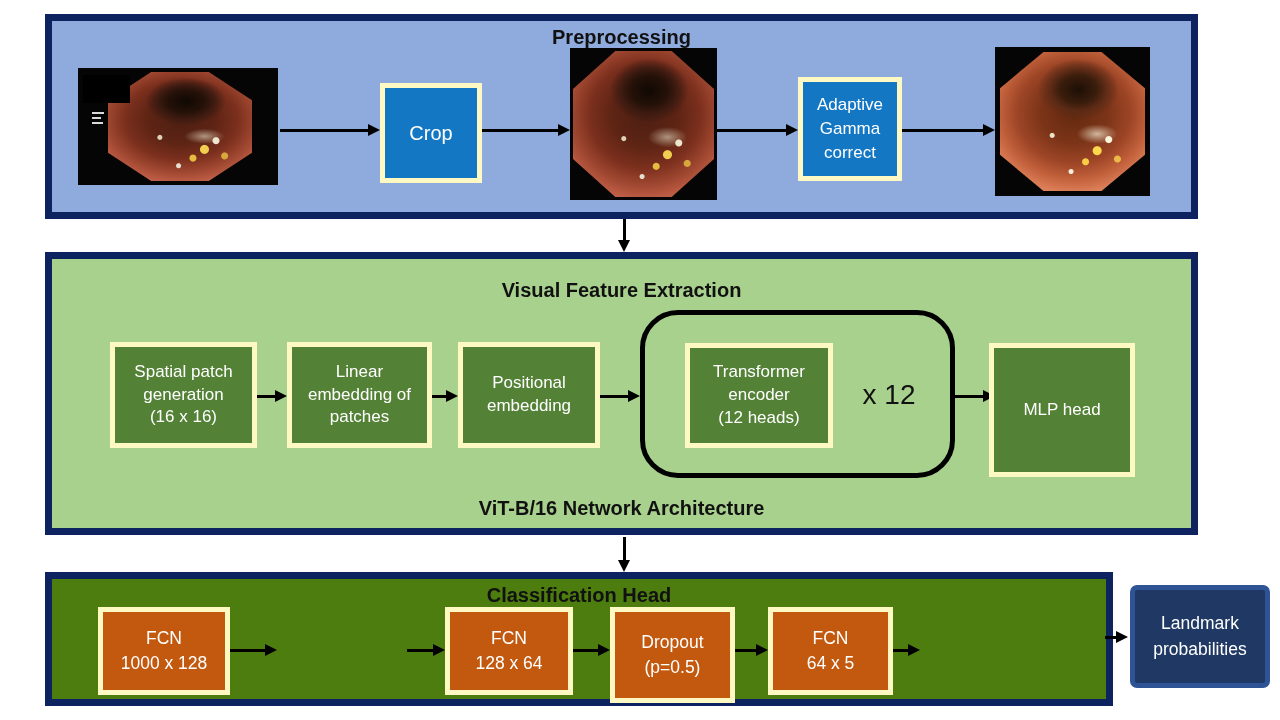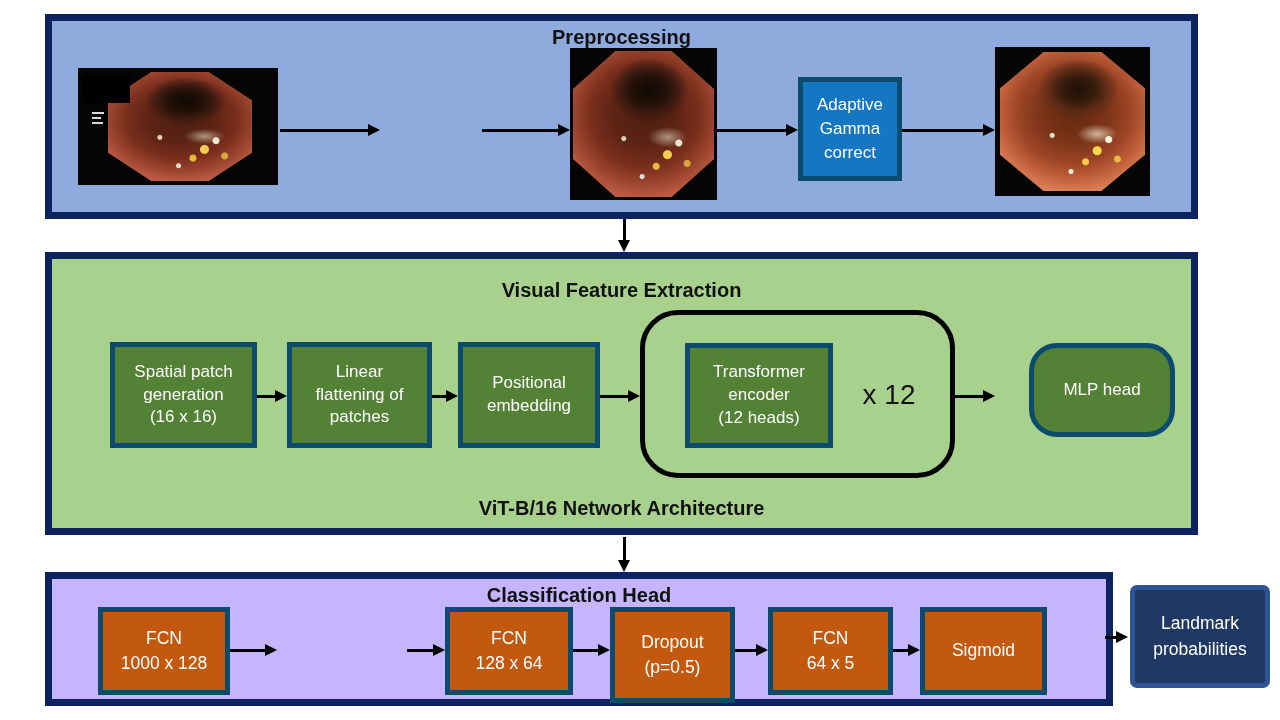--- a/index.html
+++ b/index.html
@@ -21,7 +21,7 @@
     font-weight:bold;font-size:20px;color:#111;}
 
   
-  .node{position:absolute;box-sizing:border-box;border:5px solid #0c4a6e;
+  .node{position:absolute;box-sizing:border-box;border:5px solid #fef9c3;
     color:#fff;display:flex;align-items:center;justify-content:center;
     text-align:center;white-space:pre-line;}
   .blue-node  {background:#1377c4;}

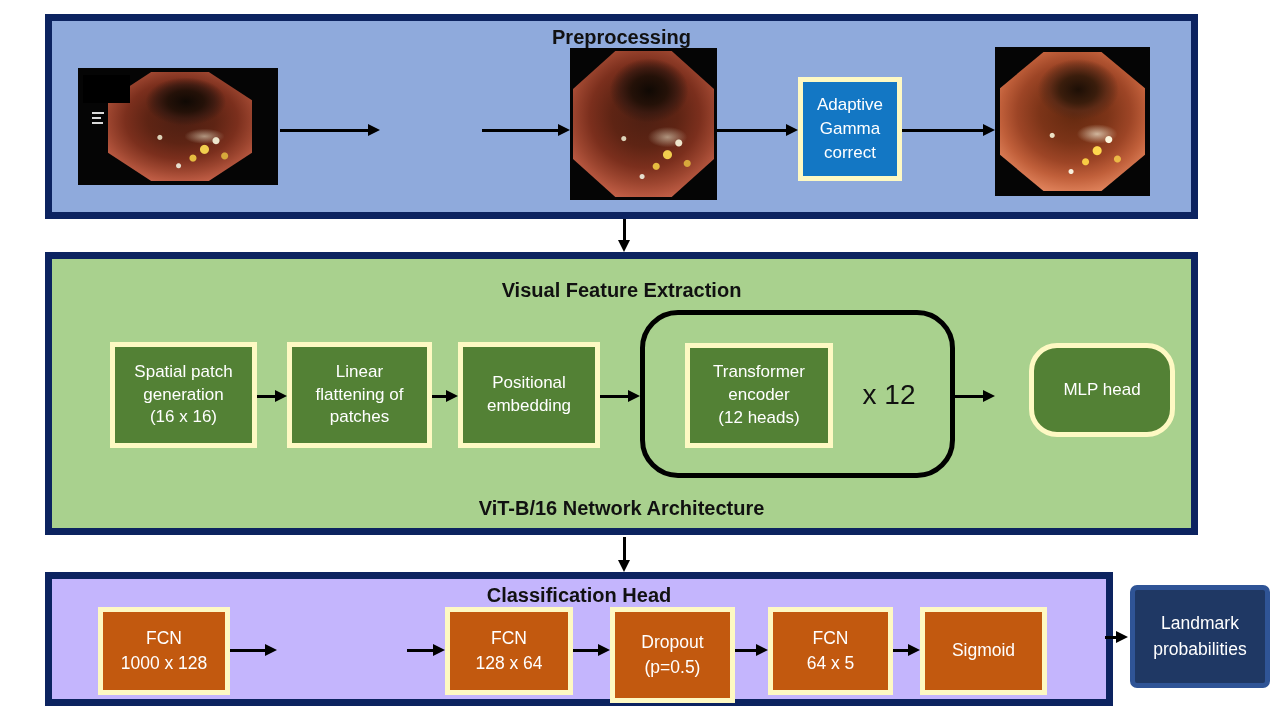--- a/index.html
+++ b/index.html
@@ -141,6 +141,7 @@
 
   <div class="arrow-h" id="p-a1"></div>
 
+  <div class="node blue-node" id="crop-box">Crop</div>
 
   <div class="arrow-h" id="p-a2"></div>
 

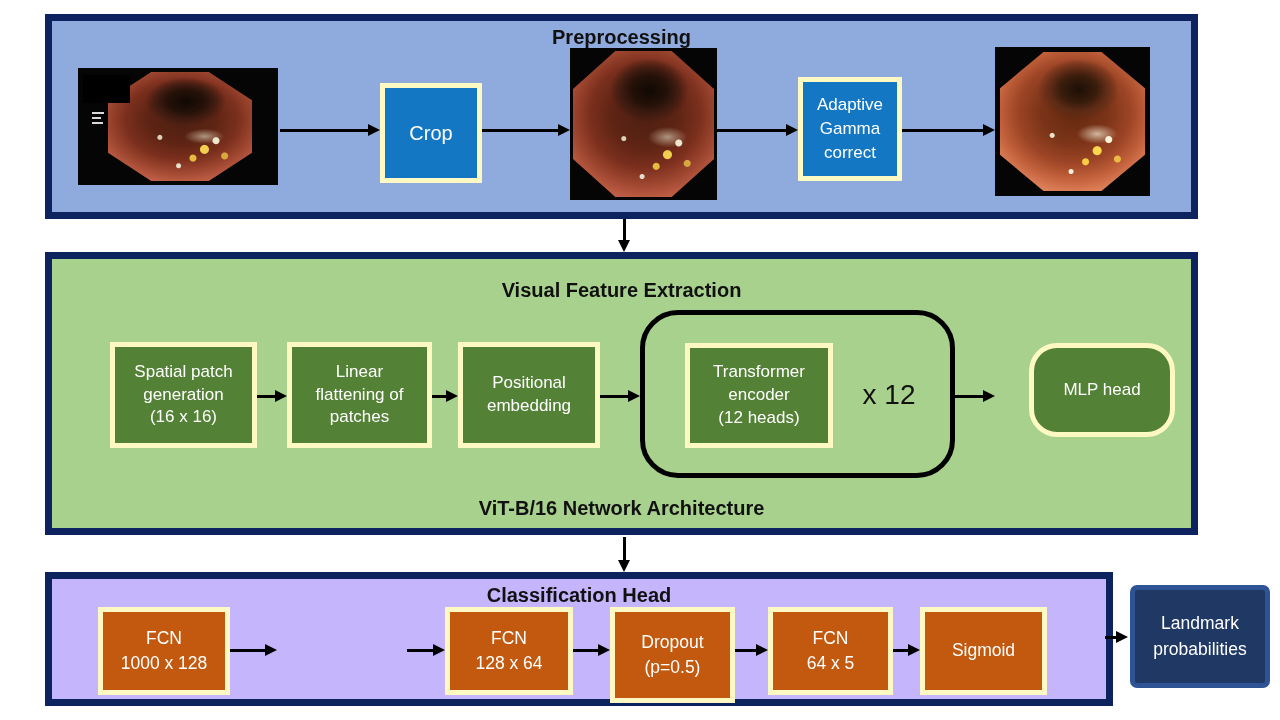--- a/index.html
+++ b/index.html
@@ -173,7 +173,7 @@
   <div class="arrow-h" id="f-a1"></div>
 
   <div class="node green-node" id="fx-box-1">Linear
-flattening of
+embedding of
 patches</div>
   <div class="arrow-h" id="f-a2"></div>
 

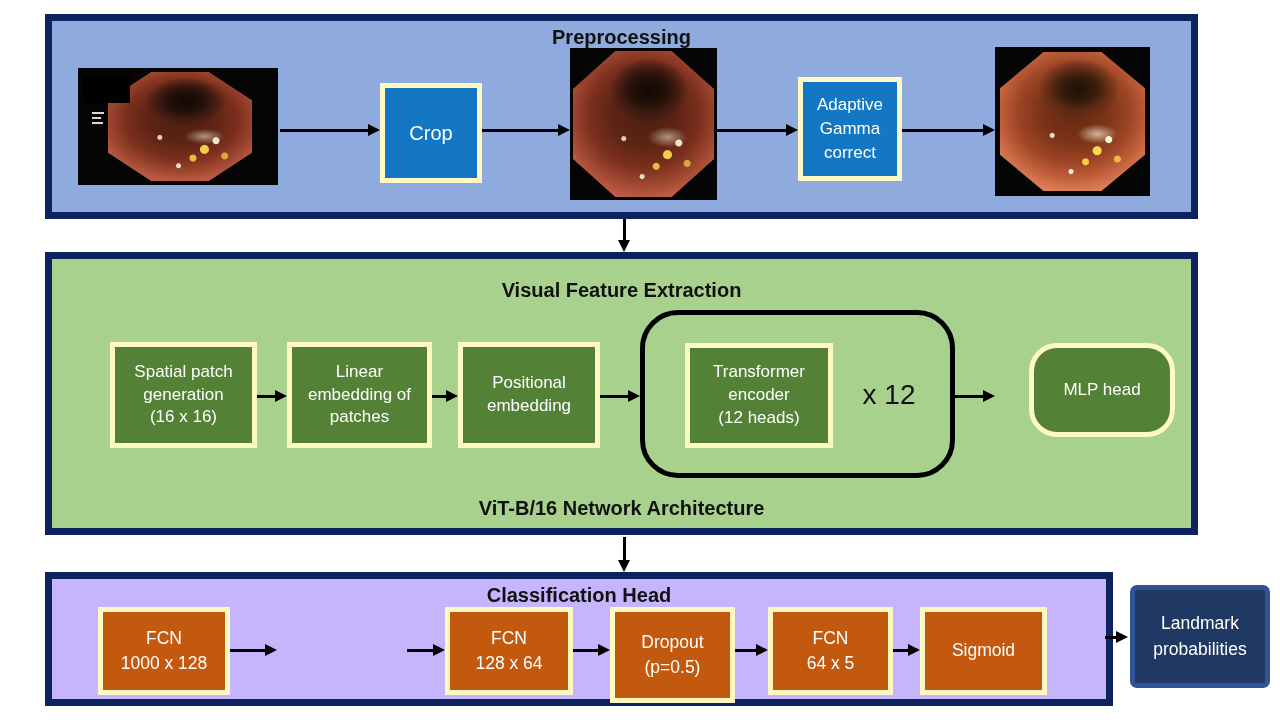--- a/index.html
+++ b/index.html
@@ -36,7 +36,7 @@
   #fx-box-0{left:58px; top:83px;width:147px;height:106px;}
   #fx-box-1{left:235px;top:83px;width:145px;height:106px;}
   #fx-box-2{left:406px;top:83px;width:142px;height:106px;}
-  #mlp-box {left:977px;top:84px;width:146px;height:94px;border-radius:28px;}
+  #mlp-box {left:937px;top:84px;width:146px;height:134px;}
   #repeat-group{position:absolute;left:588px;top:51px;width:315px;height:168px;
     border:5px solid #000;border-radius:38px;box-sizing:border-box;}
   #transformer-box{left:40px;top:28px;width:148px;height:105px;}

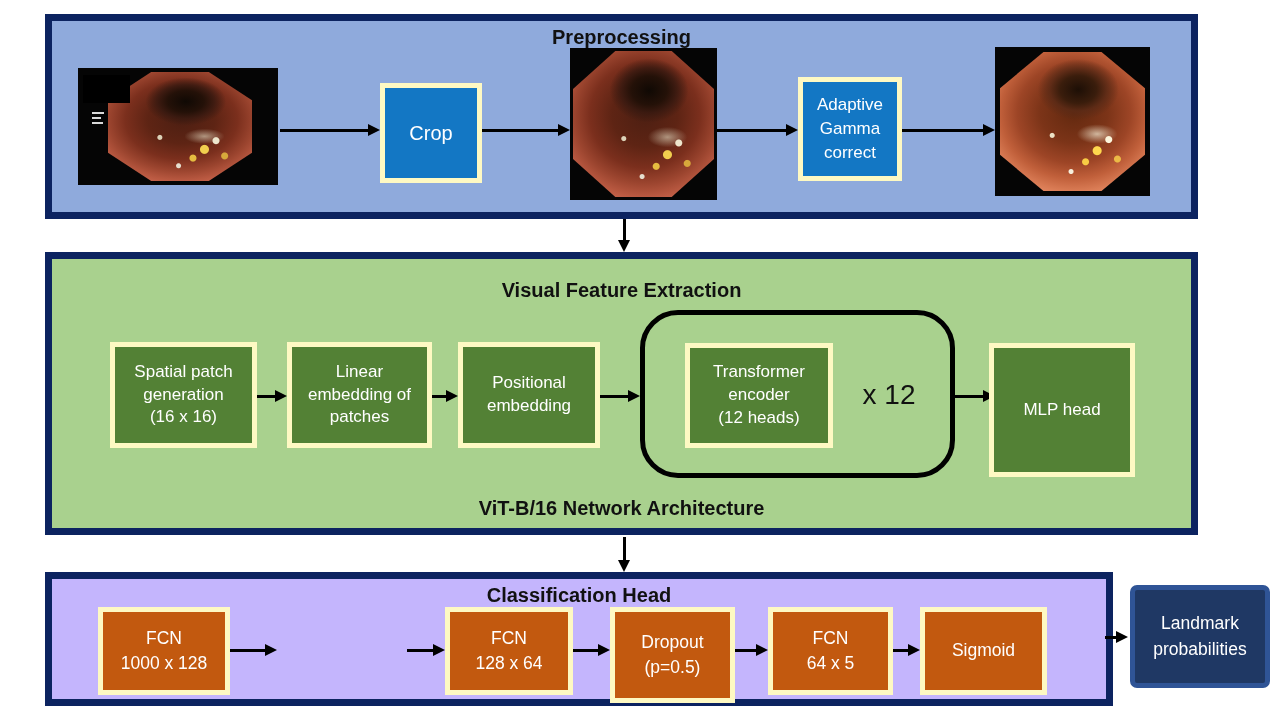--- a/index.html
+++ b/index.html
@@ -11,7 +11,7 @@
   .section{position:absolute;border:7px solid #0c2360;box-sizing:border-box;}
   #sec-pre  {left:45px;top:14px; width:1153px;height:205px;background:#8faadc;}
   #sec-feat {left:45px;top:252px;width:1153px;height:283px;background:#a9d18e;}
-  #sec-class{left:45px;top:572px;width:1068px;height:134px;background:#c4b5fd;}
+  #sec-class{left:45px;top:572px;width:1068px;height:134px;background:#4d7c0f;}
   .sec-title{position:absolute;left:0;right:0;text-align:center;
     font-weight:bold;font-size:20px;color:#111;}
   #sec-pre .sec-title{top:5px;}

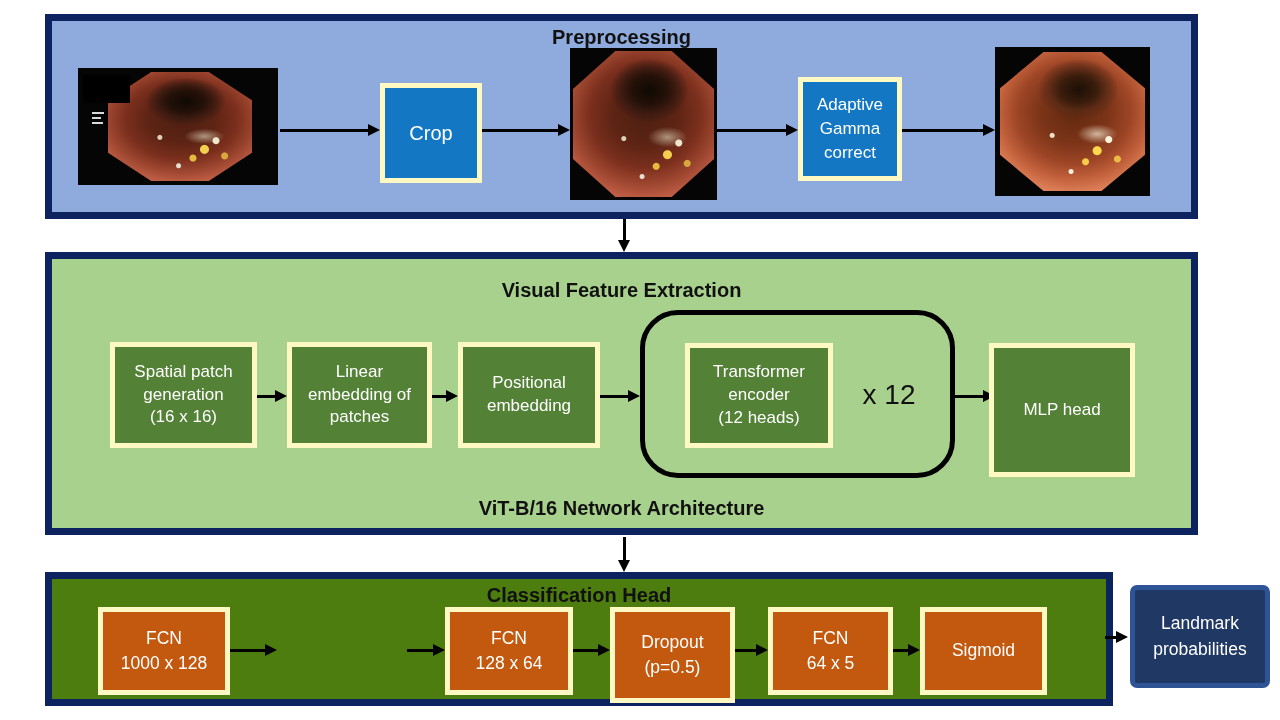--- a/index.html
+++ b/index.html
@@ -218,7 +218,6 @@
 64 x 5</div>
   <div class="arrow-h" id="c-a5"></div>
 
-  <div class="node orange-node" id="cl-box-5">Sigmoid</div>
 </div>
 
 <div class="arrow-h" id="out-a"></div>

